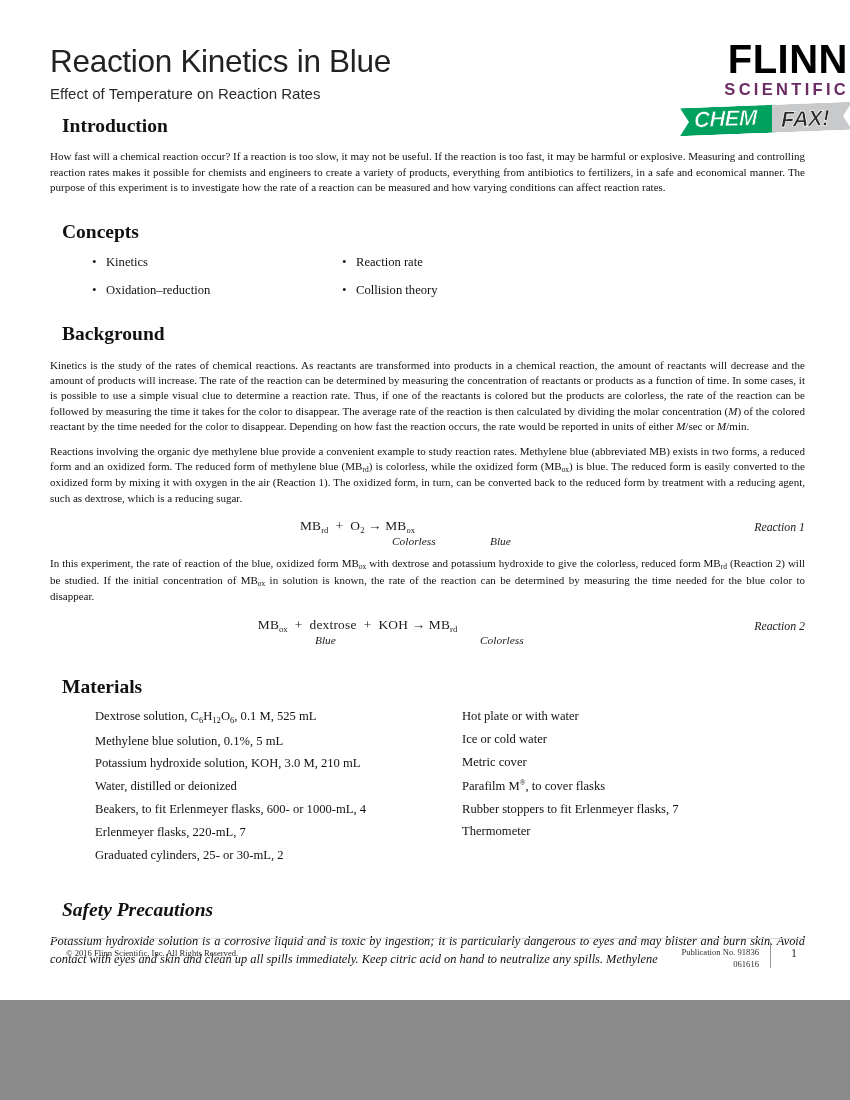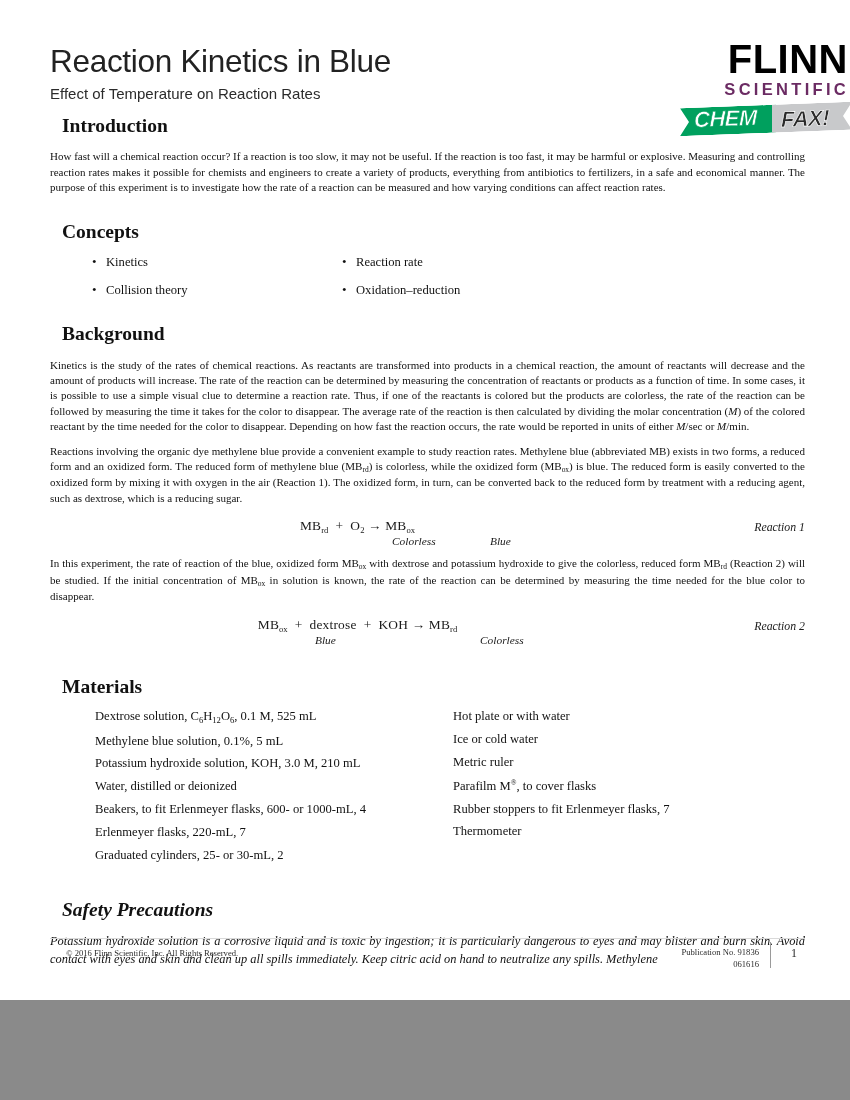--- a/index.html
+++ b/index.html
@@ -320,8 +320,8 @@
       <div class="concepts-grid">
         <div class="concept-item">Kinetics</div>
         <div class="concept-item">Reaction rate</div>
+        <div class="concept-item">Oxidation–reduction</div>
         <div class="concept-item">Collision theory</div>
-        <div class="concept-item">Oxidation–reduction</div>
       </div>
     </div>
 

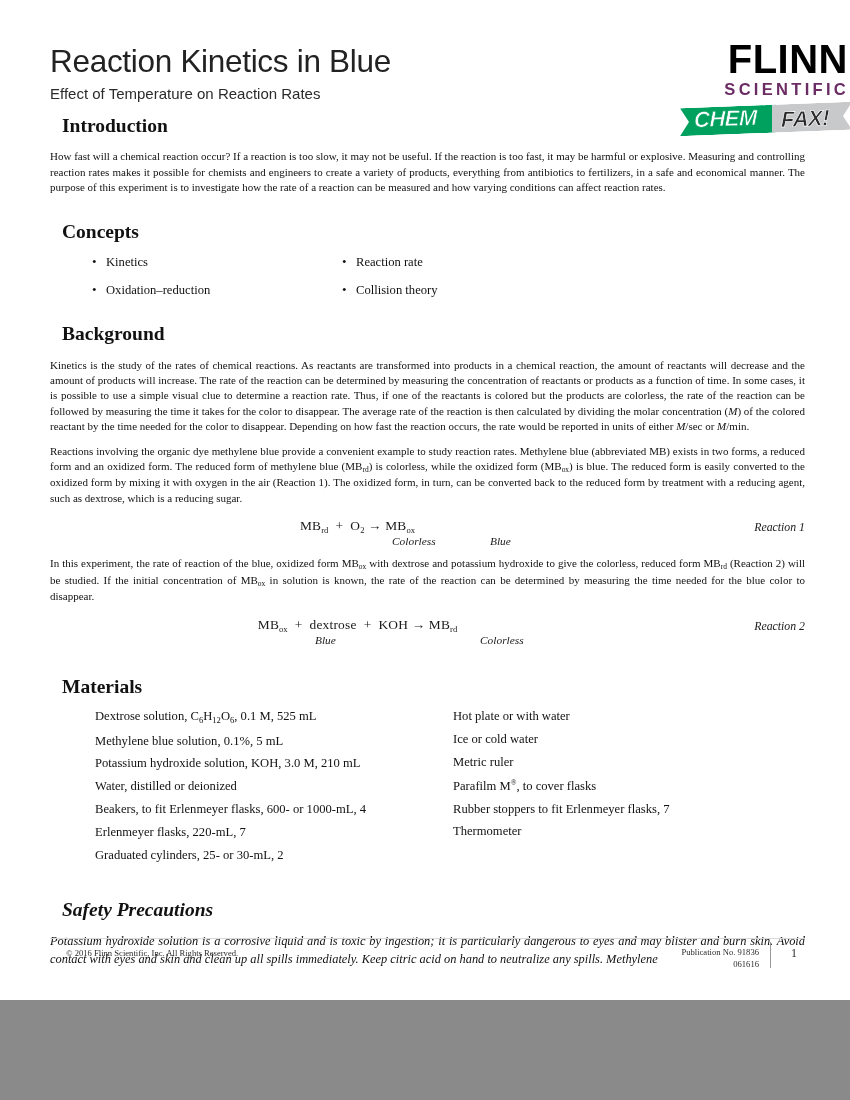--- a/index.html
+++ b/index.html
@@ -222,7 +222,7 @@
     display: grid;
     grid-template-columns: 355px 1fr;
     padding-left: 45px;
-    column-gap: 3px;
+    column-gap: 12px;
   }
   .materials-col div {
     font-size: 12.6px;

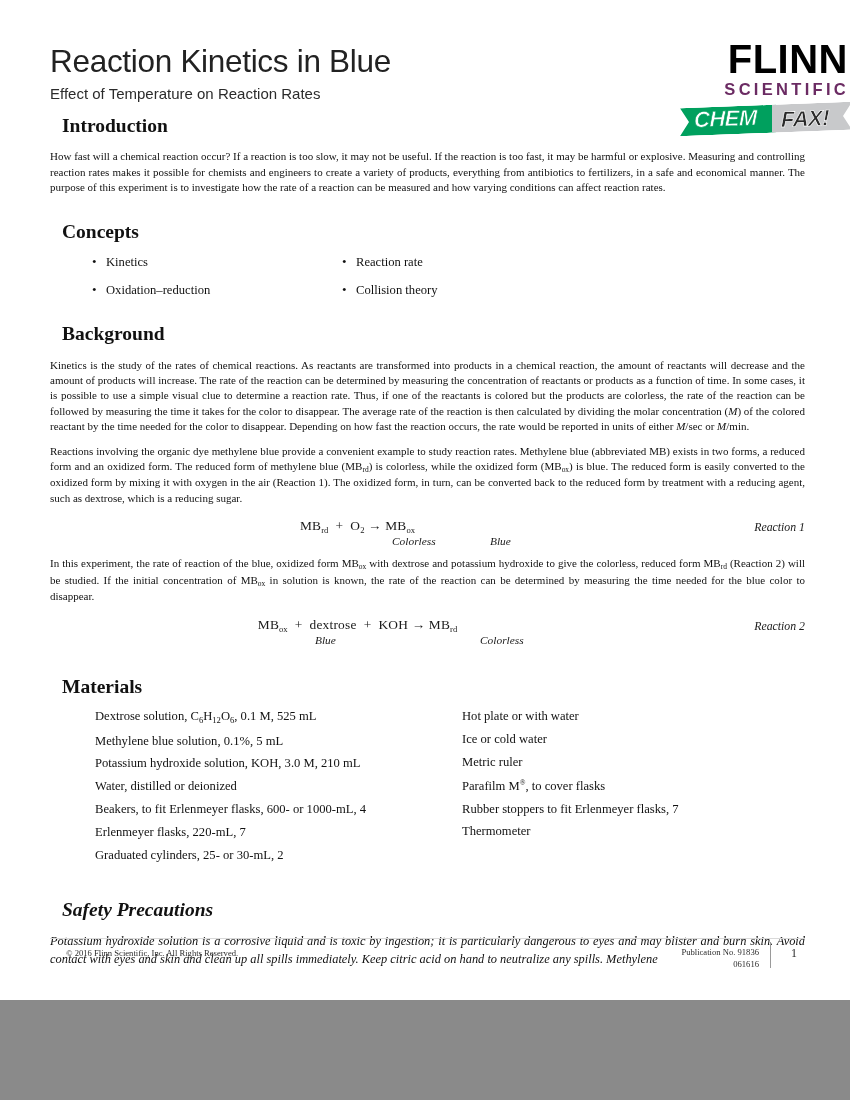--- a/index.html
+++ b/index.html
@@ -370,7 +370,7 @@
         <div class="materials-col" id="mat-right">
             <div>Hot plate or with water</div>
             <div>Ice or cold water</div>
-            <div>Metric ruler</div>
+            <div>Metric cover</div>
             <div>Parafilm M<sup>®</sup>, to cover flasks</div>
             <div>Rubber stoppers to fit Erlenmeyer flasks, 7</div>
             <div>Thermometer</div>

